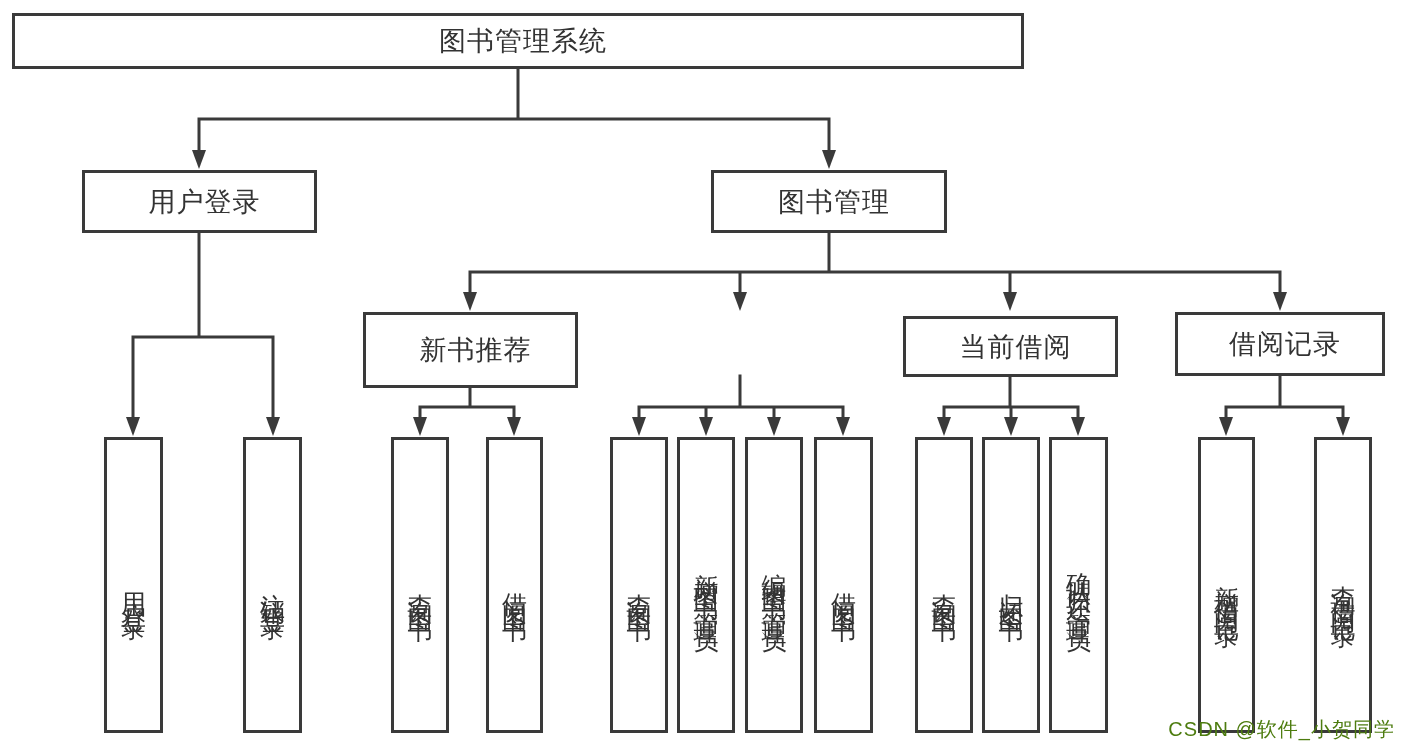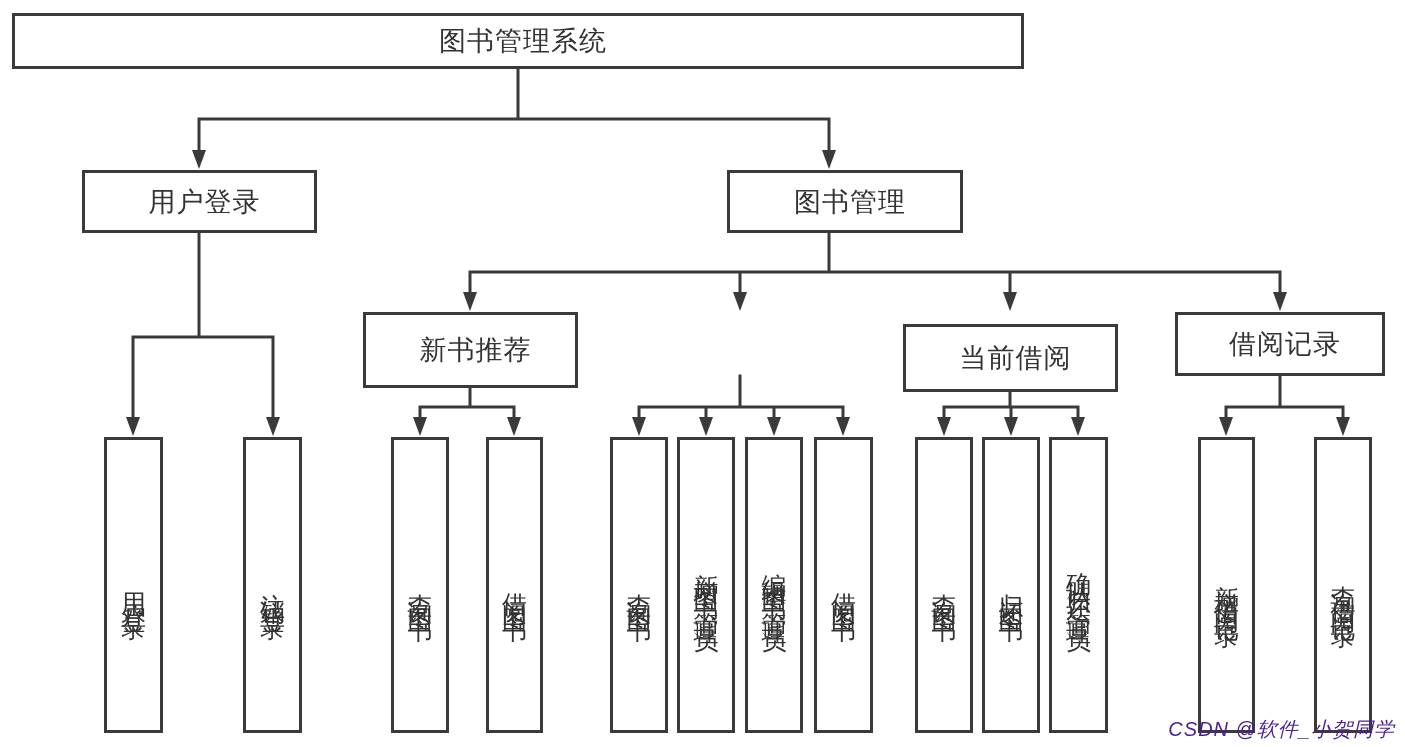--- a/index.html
+++ b/index.html
@@ -102,7 +102,7 @@
   <div class="box hbox" style="left:12px; top:13px; width:1012px; height:56px;">图书管理系统</div>
 
   <div class="box hbox" style="left:82px; top:170px; width:235px; height:63px;">用户登录</div>
-  <div class="box hbox" style="left:711px; top:170px; width:236px; height:63px;margin-left:16px;">图书管理</div>
+  <div class="box hbox" style="left:711px; top:170px; width:236px; height:63px;">图书管理</div>
 
   <div class="box hbox" style="left:363px; top:312px; width:215px; height:76px;">新书推荐</div>
   <div class="box hbox" style="left:903px; top:324px; width:215px; height:68px;font-family:Liberation Serif, serif;">当前借阅</div>

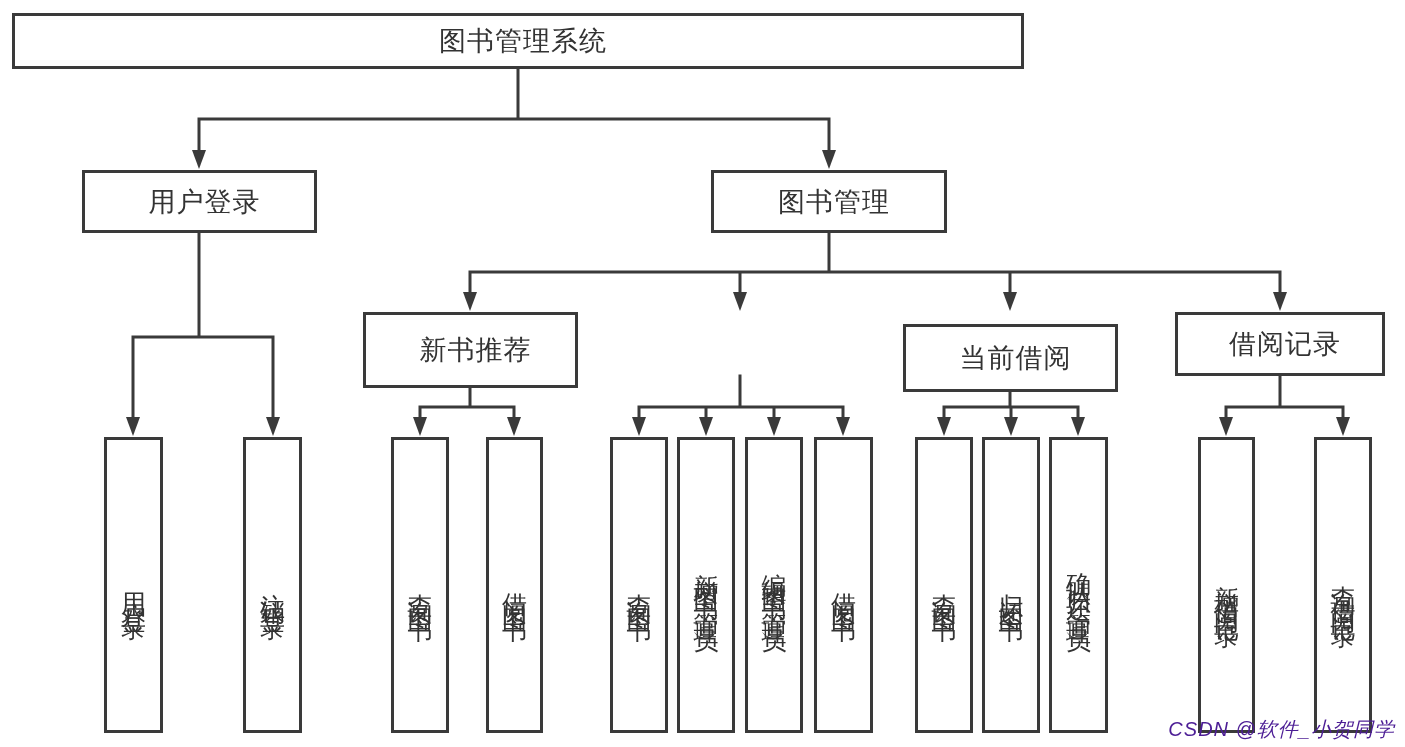--- a/index.html
+++ b/index.html
@@ -105,7 +105,7 @@
   <div class="box hbox" style="left:711px; top:170px; width:236px; height:63px;">图书管理</div>
 
   <div class="box hbox" style="left:363px; top:312px; width:215px; height:76px;">新书推荐</div>
-  <div class="box hbox" style="left:903px; top:324px; width:215px; height:68px;font-family:Liberation Serif, serif;">当前借阅</div>
+  <div class="box hbox" style="left:903px; top:316px; width:215px; height:61px;font-family:Liberation Serif, serif;">当前借阅</div>
   <div class="box hbox" style="left:1175px; top:312px; width:210px; height:64px;">借阅记录</div>
 
   <div class="box vbox" style="left:104px; top:437px; width:59px; height:296px;">用户登录</div>

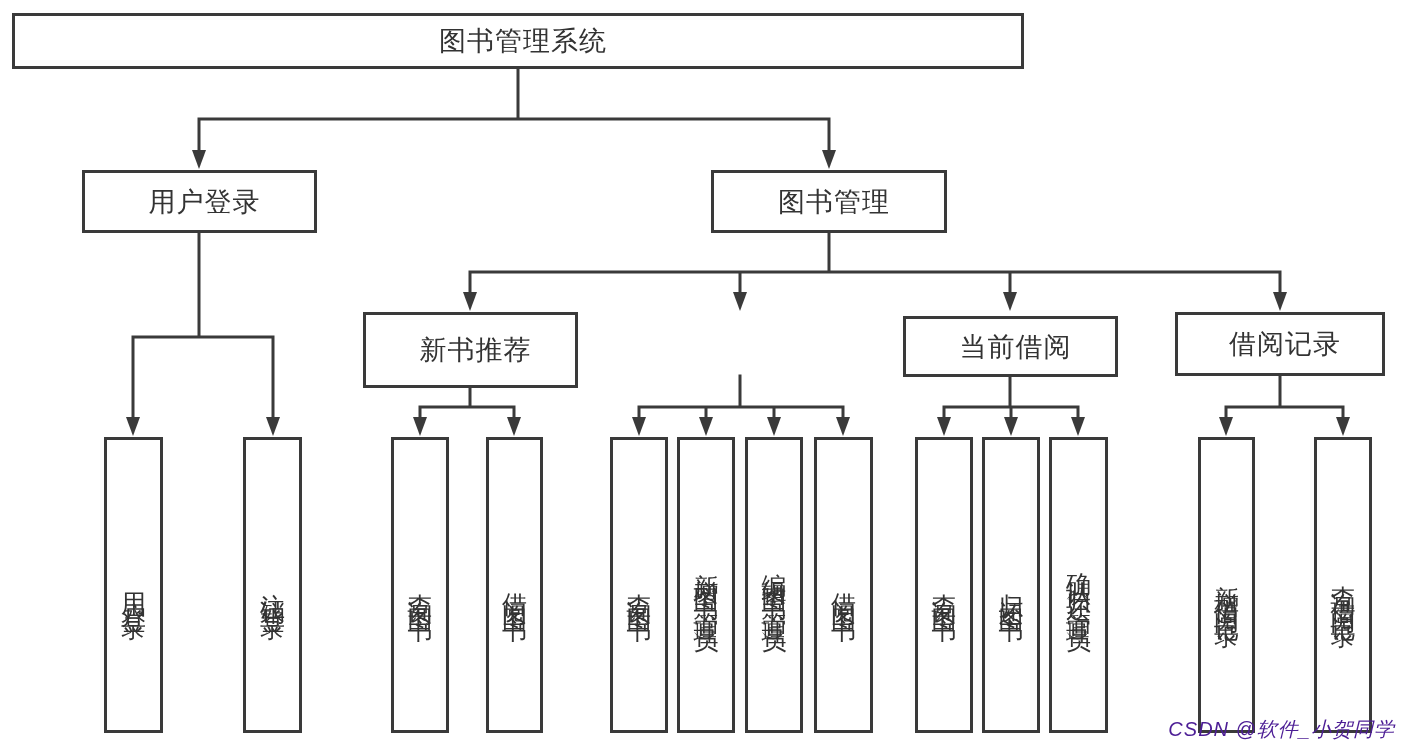--- a/index.html
+++ b/index.html
@@ -41,10 +41,9 @@
     right: 10px;
     bottom: 4px;
     font-size: 20px;
-    color: #4c1d95;
+    color: #4d7c0f;
     letter-spacing: 1px;
     white-space: nowrap;
-    font-style: italic;
   }
 </style>
 </head>

